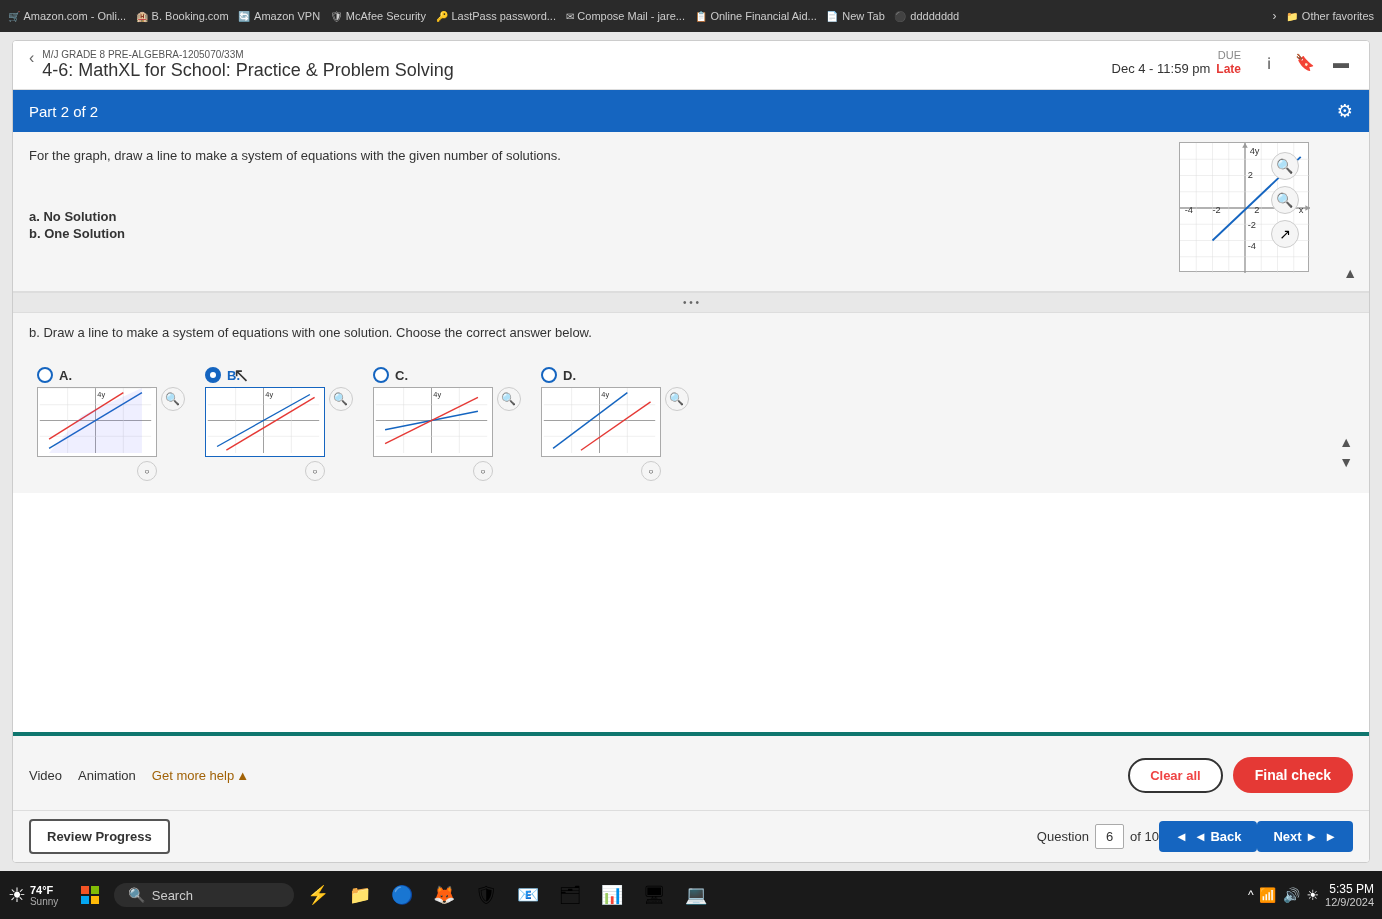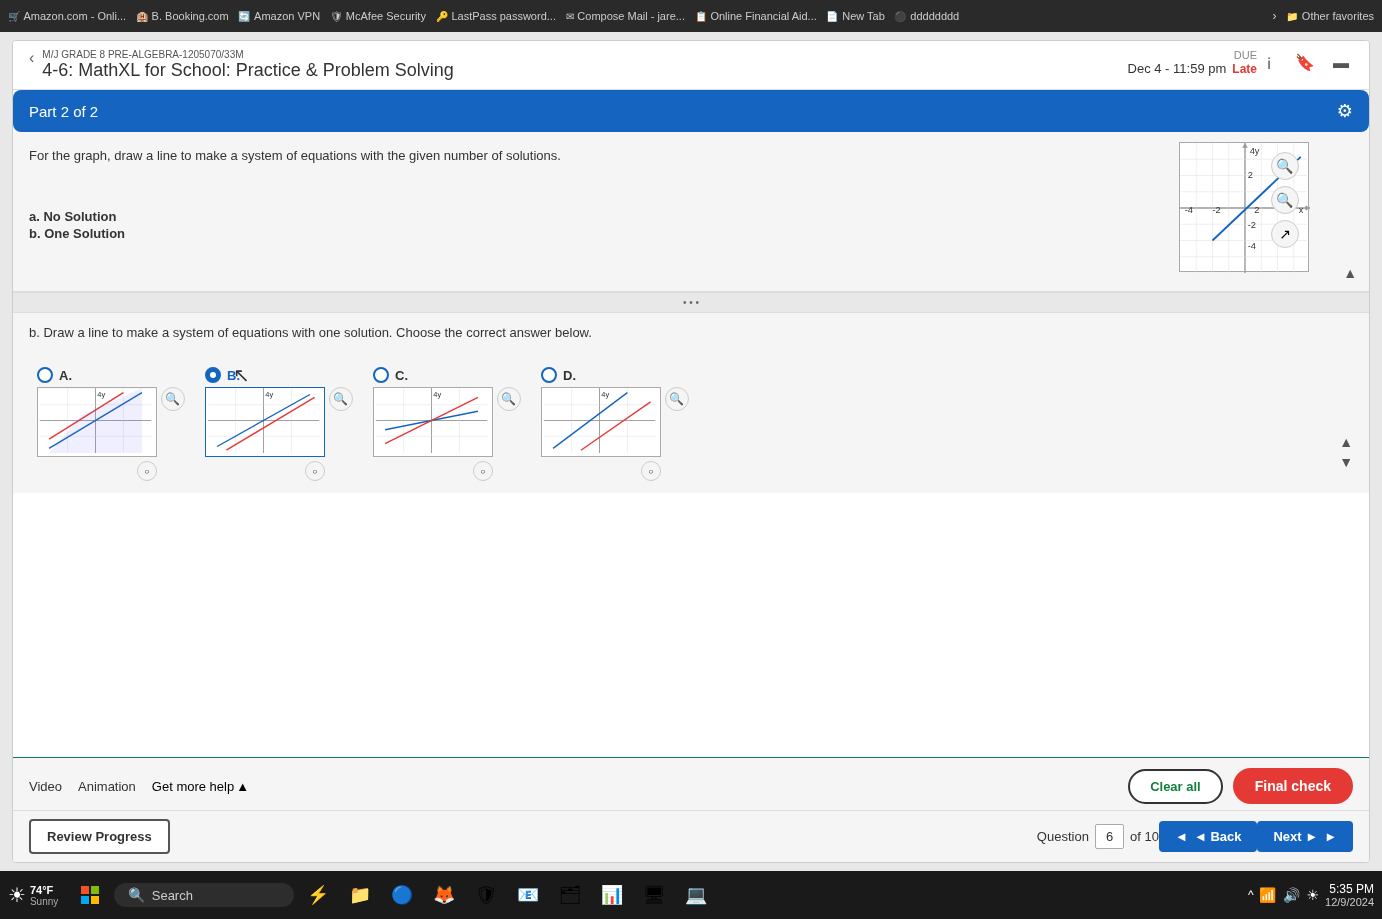--- a/index.html
+++ b/index.html
@@ -150,7 +150,7 @@
           <div class="breadcrumb-title">4-6: MathXL for School: Practice &amp; Problem Solving</div>
         </div>
       </div>
-      <div style="display:flex; align-items:center; gap:0;">
+      <div style="display:flex; align-items:center; gap:16px;">
         <div class="due-area">
           <div>
             <div class="due-label">DUE</div>

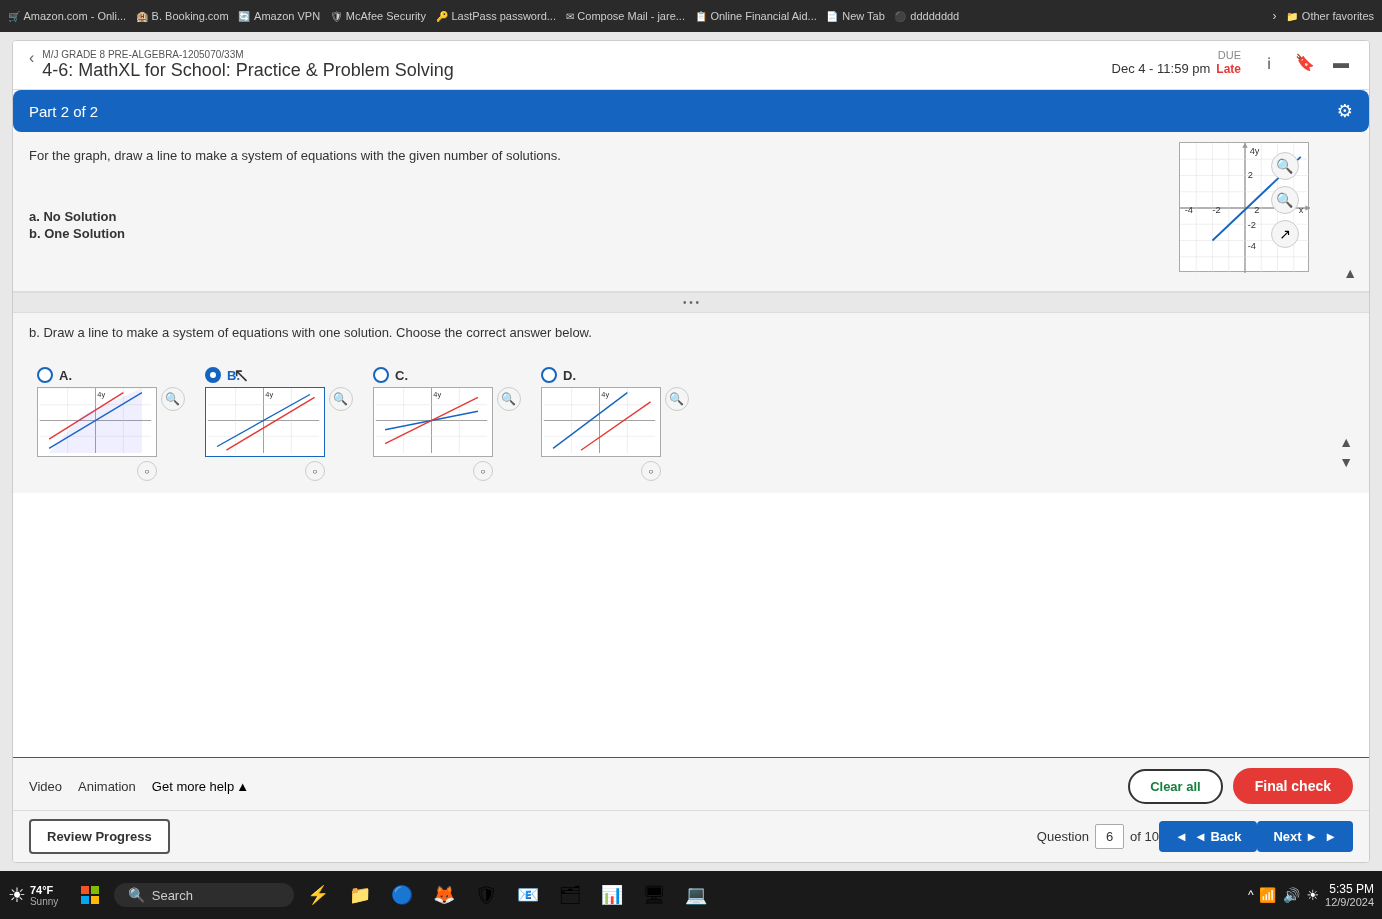--- a/index.html
+++ b/index.html
@@ -26,7 +26,7 @@
     .header-icon { width: 24px; height: 24px; display: flex; align-items: center; justify-content: center; color: #555; cursor: pointer; font-size: 16px; }
 
     
-    .part-header { background: #1565c0; color: #fff; padding: 10px 16px; font-size: 15px; display: flex; justify-content: space-between; align-items: center; border-radius: 8px; }
+    .part-header { background: #1565c0; color: #fff; padding: 10px 16px; font-size: 15px; display: flex; justify-content: space-between; align-items: center; }
     .settings-icon { color: #fff; font-size: 18px; cursor: pointer; }
 
     

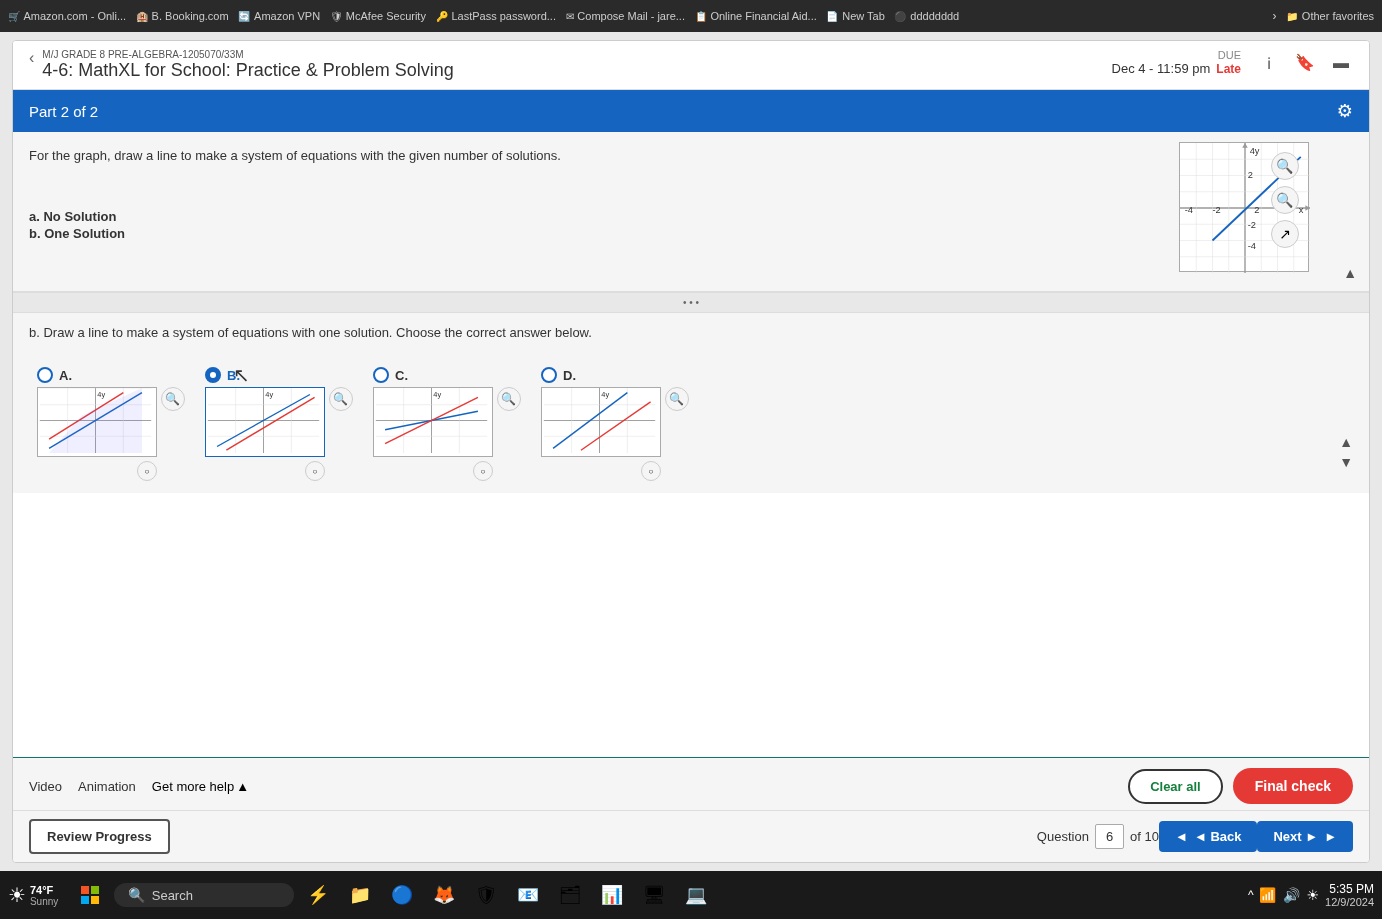--- a/index.html
+++ b/index.html
@@ -61,7 +61,7 @@
     .choice-icons-col { display: flex; flex-direction: column; gap: 2px; }
 
     
-    .bottom-toolbar { position: absolute; bottom: 48px; left: 0; right: 0; background: #f5f5f5; border-top: 1px solid #0f766e; padding: 10px 16px; display: flex; justify-content: space-between; align-items: center; }
+    .bottom-toolbar { position: absolute; bottom: 48px; left: 0; right: 0; background: #f5f5f5; border-top: 4px solid #0f766e; padding: 21px 16px; display: flex; justify-content: space-between; align-items: center; }
     .toolbar-left { display: flex; gap: 16px; align-items: center; }
     .toolbar-link { color: #333; font-size: 13px; font-weight: 500; cursor: pointer; text-decoration: none; }
     .get-more-help { color: #000000; font-size: 13px; cursor: pointer; display: flex; gap: 2px; }

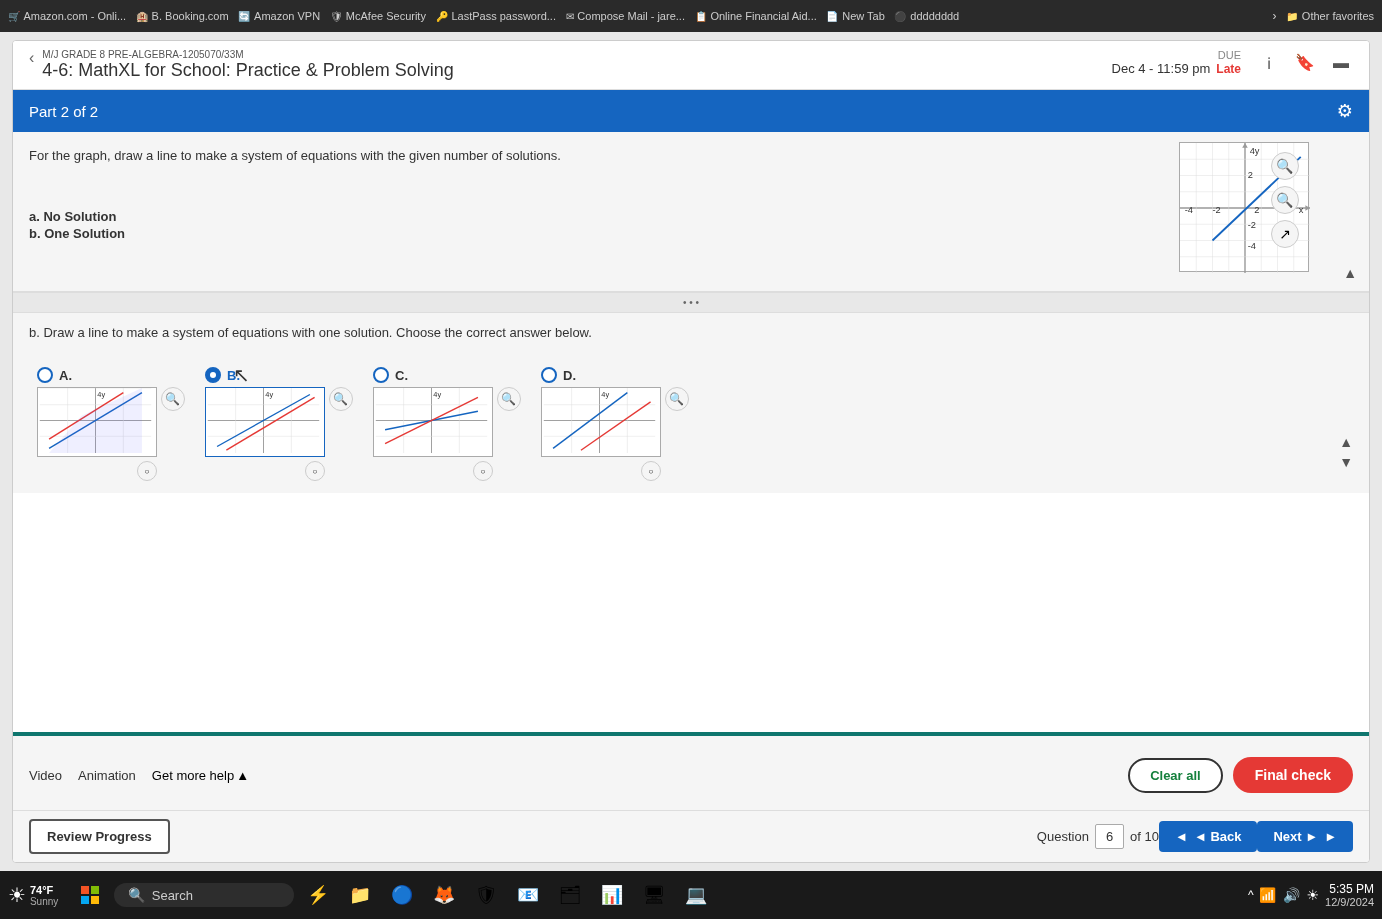--- a/index.html
+++ b/index.html
@@ -64,7 +64,7 @@
     .bottom-toolbar { position: absolute; bottom: 48px; left: 0; right: 0; background: #f5f5f5; border-top: 4px solid #0f766e; padding: 21px 16px; display: flex; justify-content: space-between; align-items: center; }
     .toolbar-left { display: flex; gap: 16px; align-items: center; }
     .toolbar-link { color: #333; font-size: 13px; font-weight: 500; cursor: pointer; text-decoration: none; }
-    .get-more-help { color: #000000; font-size: 13px; cursor: pointer; display: flex; gap: 2px; }
+    .get-more-help { color: #a16207; font-size: 13px; cursor: pointer; display: flex; gap: 2px; }
     .toolbar-right { display: flex; gap: 10px; align-items: center; }
     .btn-clear { background: #fff; border: 2px solid #333; color: #15803d; padding: 8px 20px; border-radius: 20px; font-size: 13px; font-weight: 600; cursor: pointer; }
     .btn-final { background: #e53935; border: none; color: #fff; padding: 10px 22px; border-radius: 20px; font-size: 14px; font-weight: 700; cursor: pointer; }

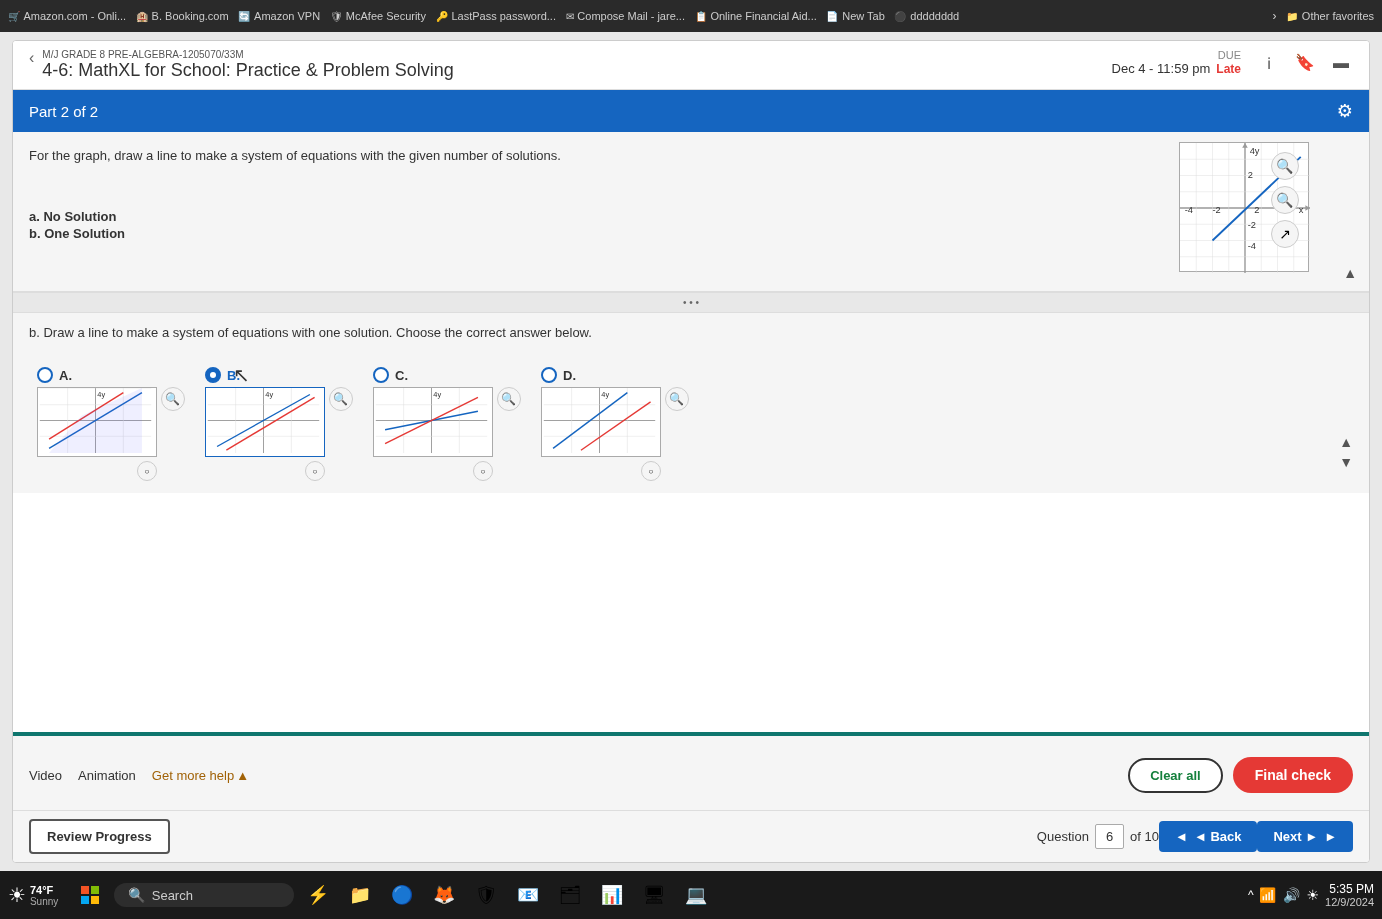--- a/index.html
+++ b/index.html
@@ -66,7 +66,7 @@
     .toolbar-link { color: #333; font-size: 13px; font-weight: 500; cursor: pointer; text-decoration: none; }
     .get-more-help { color: #a16207; font-size: 13px; cursor: pointer; display: flex; gap: 2px; }
     .toolbar-right { display: flex; gap: 10px; align-items: center; }
-    .btn-clear { background: #fff; border: 2px solid #333; color: #15803d; padding: 8px 20px; border-radius: 20px; font-size: 13px; font-weight: 600; cursor: pointer; }
+    .btn-clear { background: #fff; border: 2px solid #333; color: #ef4444; padding: 8px 20px; border-radius: 20px; font-size: 13px; font-weight: 600; cursor: pointer; }
     .btn-final { background: #e53935; border: none; color: #fff; padding: 10px 22px; border-radius: 20px; font-size: 14px; font-weight: 700; cursor: pointer; }
 
     

